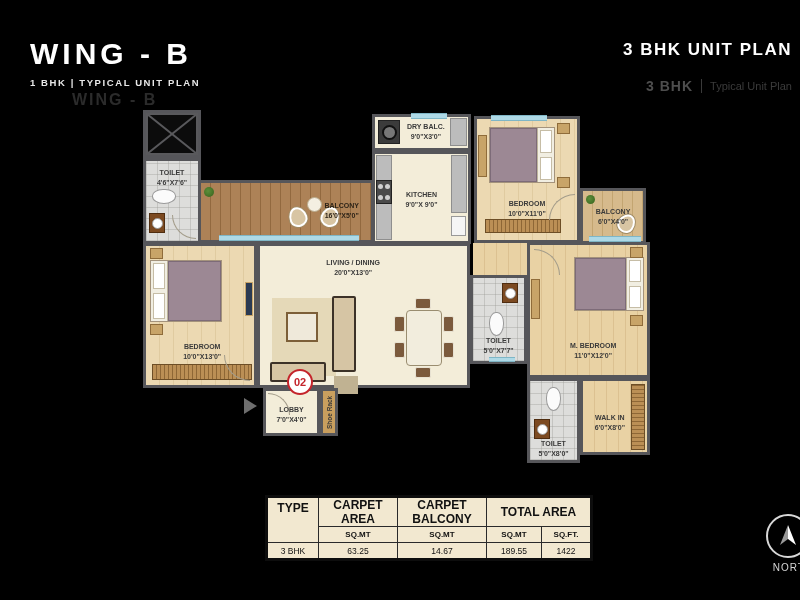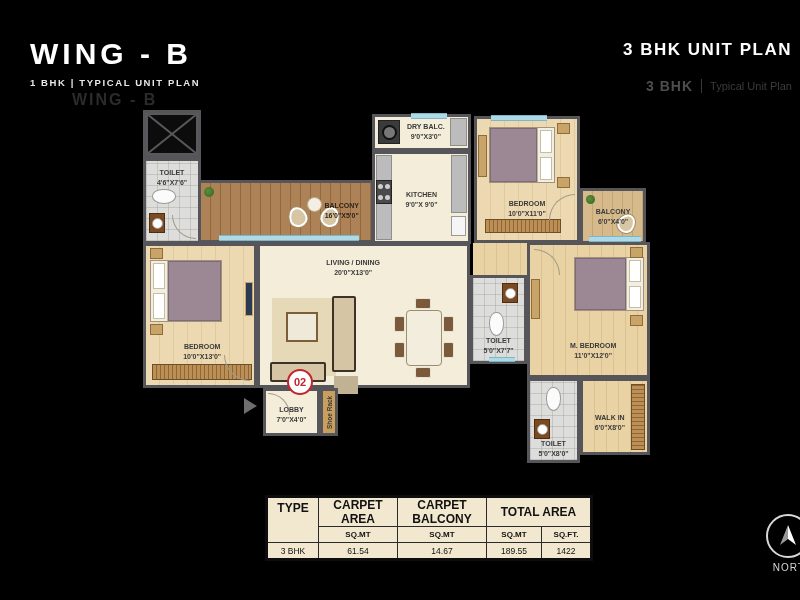--- a/index.html
+++ b/index.html
@@ -307,7 +307,7 @@
   </tr>
   <tr>
     <td class="v">3 BHK</td>
-    <td class="v">61.54</td>
+    <td class="v">63.25</td>
     <td class="v">14.67</td>
     <td class="v">189.55</td>
     <td class="v">1422</td>

